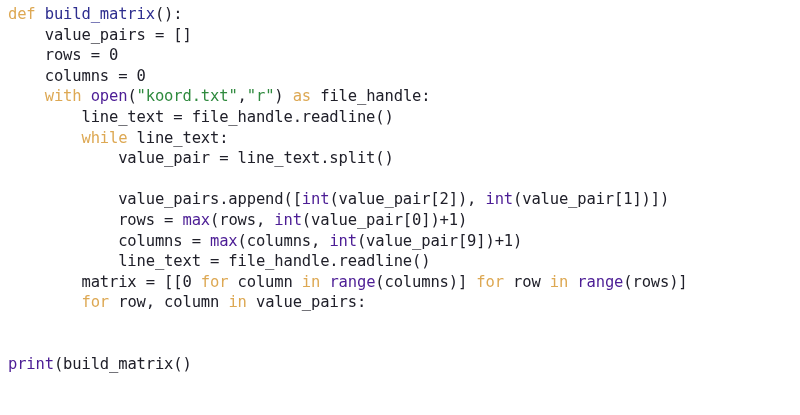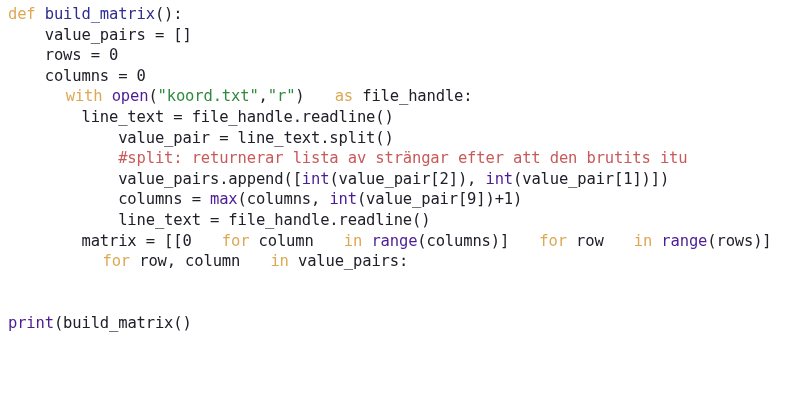--- a/index.html
+++ b/index.html
@@ -33,7 +33,7 @@
     height: 20.6px;
   }
   .tok { white-space: pre; }
-  .t-kw      { color: #dda853; margin-left: 21px; }
+  .t-kw      { color: #dda853; }
   .t-def     { color: #dda853; }
   .t-fn      { color: #2e2e8f; }
   .t-builtin { color: #4c1d95; }

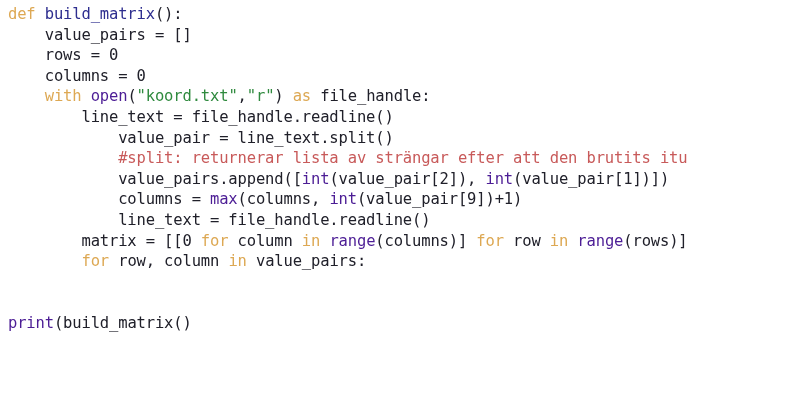--- a/index.html
+++ b/index.html
@@ -52,6 +52,7 @@
     <div class="code-line"><span class="tok t-plain">    columns = </span><span class="tok t-num">0</span></div>
     <div class="code-line"><span class="tok t-plain">    </span><span class="tok t-kw">with </span><span class="tok t-builtin">open</span><span class="tok t-plain">(</span><span class="tok t-str">"koord.txt"</span><span class="tok t-plain">,</span><span class="tok t-str">"r"</span><span class="tok t-plain">) </span><span class="tok t-kw">as</span><span class="tok t-plain"> file_handle:</span></div>
     <div class="code-line"><span class="tok t-plain">        line_text = file_handle.readline()</span></div>
+    <div class="code-line"><span class="tok t-plain">        </span><span class="tok t-kw">while</span><span class="tok t-plain"> line_text:</span></div>
     <div class="code-line"><span class="tok t-plain">            value_pair = line_text.split()</span></div>
     <div class="code-line"><span class="tok t-plain">            </span><span class="tok t-com">#split: returnerar lista av strängar efter att den brutits itu</span></div>
     <div class="code-line"><span class="tok t-plain">            value_pairs.append([</span><span class="tok t-builtin">int</span><span class="tok t-plain">(value_pair[2]), </span><span class="tok t-builtin">int</span><span class="tok t-plain">(value_pair[1])])</span></div>

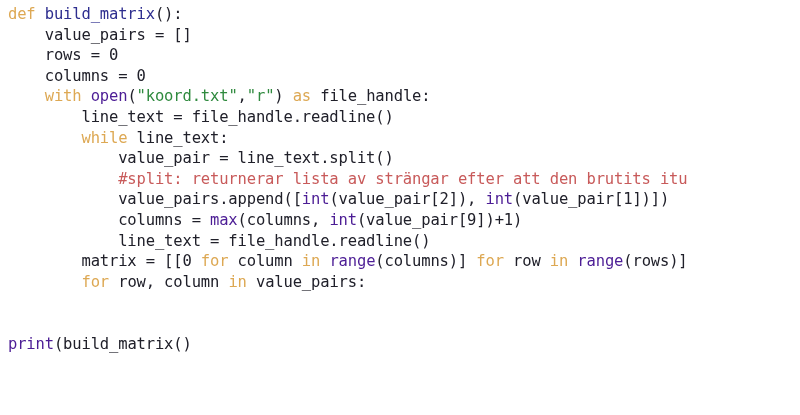--- a/index.html
+++ b/index.html
@@ -54,7 +54,7 @@
     <div class="code-line"><span class="tok t-plain">        line_text = file_handle.readline()</span></div>
     <div class="code-line"><span class="tok t-plain">        </span><span class="tok t-kw">while</span><span class="tok t-plain"> line_text:</span></div>
     <div class="code-line"><span class="tok t-plain">            value_pair = line_text.split()</span></div>
-    <div class="code-line"><span class="tok t-plain">            </span><span class="tok t-com">#split: returnerar lista av strängar efter att den brutits itu</span></div>
+    <div class="code-line"><span class="tok t-plain">            </span></div>
     <div class="code-line"><span class="tok t-plain">            value_pairs.append([</span><span class="tok t-builtin">int</span><span class="tok t-plain">(value_pair[2]), </span><span class="tok t-builtin">int</span><span class="tok t-plain">(value_pair[1])])</span></div>
     <div class="code-line"><span class="tok t-plain">            columns = </span><span class="tok t-builtin">max</span><span class="tok t-plain">(columns, </span><span class="tok t-builtin">int</span><span class="tok t-plain">(value_pair[9])+1)</span></div>
     <div class="code-line"><span class="tok t-plain">            line_text = file_handle.readline()</span></div>

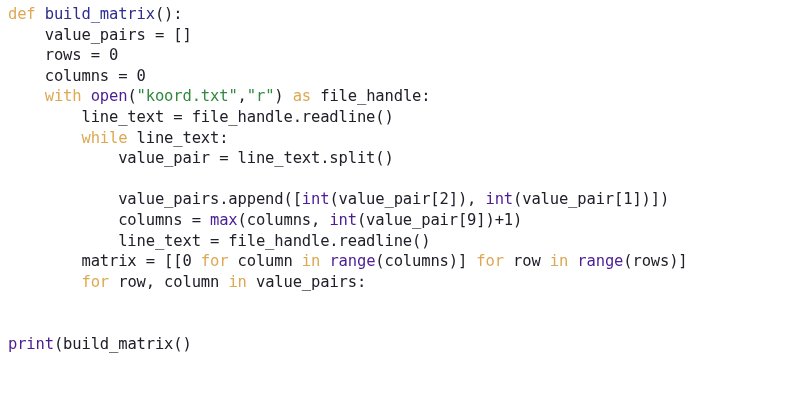--- a/index.html
+++ b/index.html
@@ -56,6 +56,7 @@
     <div class="code-line"><span class="tok t-plain">            value_pair = line_text.split()</span></div>
     <div class="code-line"><span class="tok t-plain">            </span></div>
     <div class="code-line"><span class="tok t-plain">            value_pairs.append([</span><span class="tok t-builtin">int</span><span class="tok t-plain">(value_pair[2]), </span><span class="tok t-builtin">int</span><span class="tok t-plain">(value_pair[1])])</span></div>
+    <div class="code-line"><span class="tok t-plain">            rows = </span><span class="tok t-builtin">max</span><span class="tok t-plain">(rows, </span><span class="tok t-builtin">int</span><span class="tok t-plain">(value_pair[0])+1)</span></div>
     <div class="code-line"><span class="tok t-plain">            columns = </span><span class="tok t-builtin">max</span><span class="tok t-plain">(columns, </span><span class="tok t-builtin">int</span><span class="tok t-plain">(value_pair[9])+1)</span></div>
     <div class="code-line"><span class="tok t-plain">            line_text = file_handle.readline()</span></div>
     <div class="code-line"><span class="tok t-plain">        matrix = [[0 </span><span class="tok t-kw">for</span><span class="tok t-plain"> column </span><span class="tok t-kw">in</span><span class="tok t-plain"> </span><span class="tok t-builtin">range</span><span class="tok t-plain">(columns)] </span><span class="tok t-kw">for</span><span class="tok t-plain"> row </span><span class="tok t-kw">in</span><span class="tok t-plain"> </span><span class="tok t-builtin">range</span><span class="tok t-plain">(rows)]</span></div>

